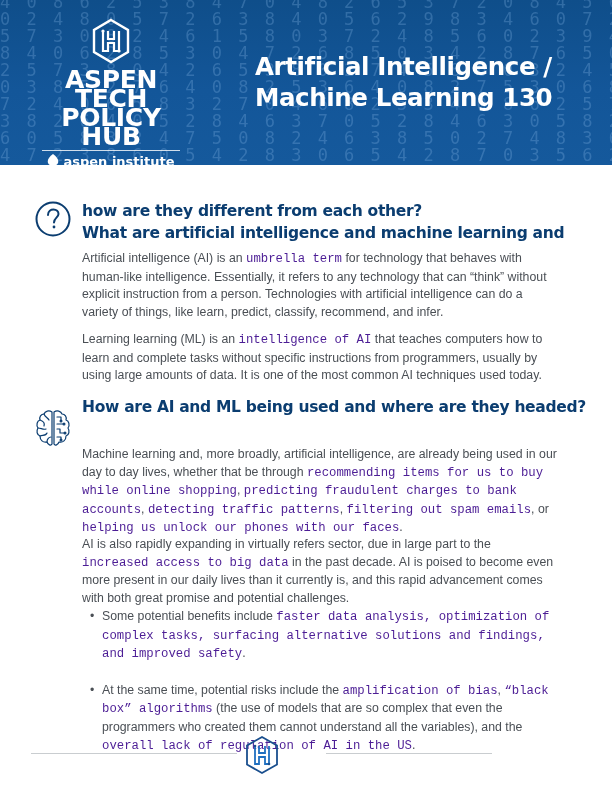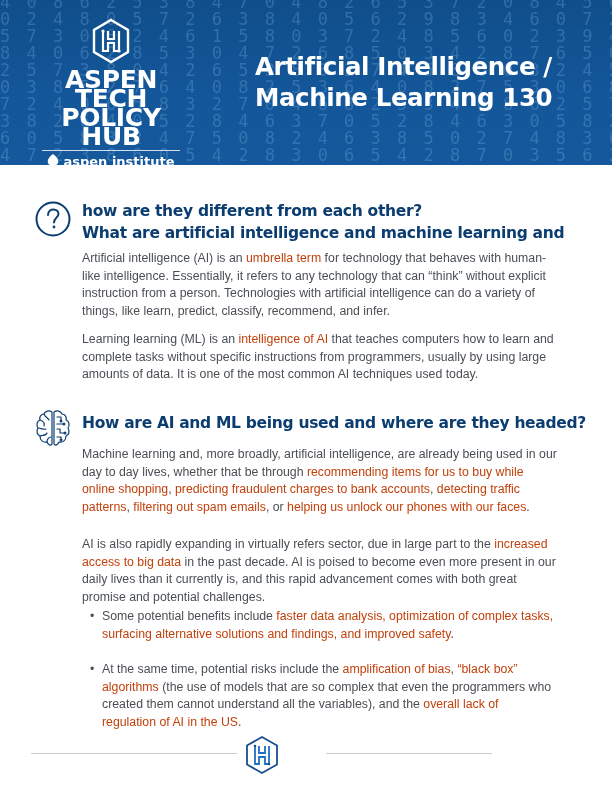--- a/index.html
+++ b/index.html
@@ -47,7 +47,7 @@
     position: absolute; left: 82px; width: 475px; color: #4a4f55;
     font-family: "Liberation Sans", sans-serif; font-size: 12.3px; line-height: 17.6px;
   }
-  .link { color: #c2410c; }
+  .link { color: #4c1d95; font-family: Liberation Mono, monospace; }
   .bullets { position: absolute; left: 90px; width: 465px; margin: 0; padding: 0; list-style: none; }
   .bullets li {
     position: relative; padding-left: 12px; color: #4a4f55;

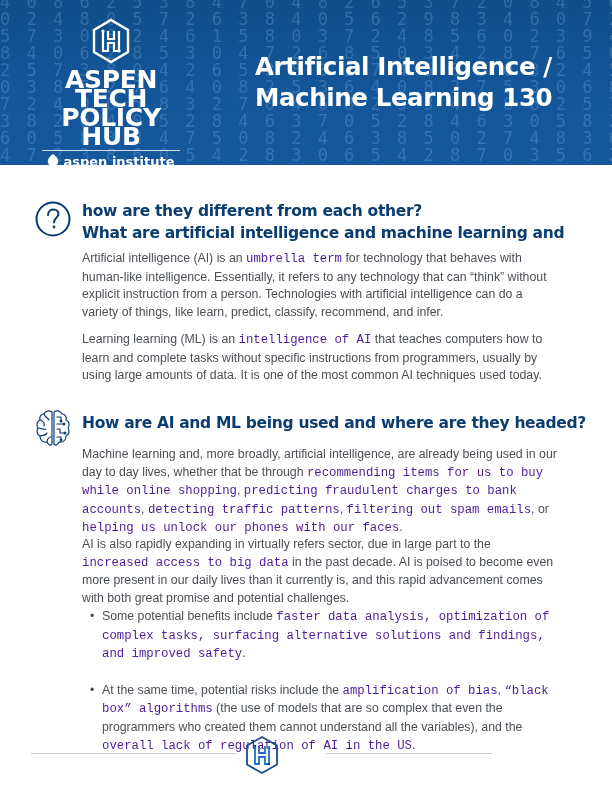--- a/index.html
+++ b/index.html
@@ -130,7 +130,7 @@
     <circle cx="27" cy="31" r="0.9"></circle>
   </g>
 </svg>
-<div class="heading" style="top:412px;">How are AI and ML being used and where are they headed?</div>
+<div class="heading" style="top:396px;">How are AI and ML being used and where are they headed?</div>
 
 <p class="para" style="top:446px; margin:0;"><span>Machine learning and, more broadly, artificial intelligence, are already being used in our day to day lives, whether that be through </span><span class="link">recommending items for us to buy while online shopping</span><span>, </span><span class="link">predicting fraudulent charges to bank accounts</span><span>, </span><span class="link">detecting traffic patterns</span><span>, </span><span class="link">filtering out spam emails</span><span>, or </span><span class="link">helping us unlock our phones with our faces</span><span>.</span></p>
 

